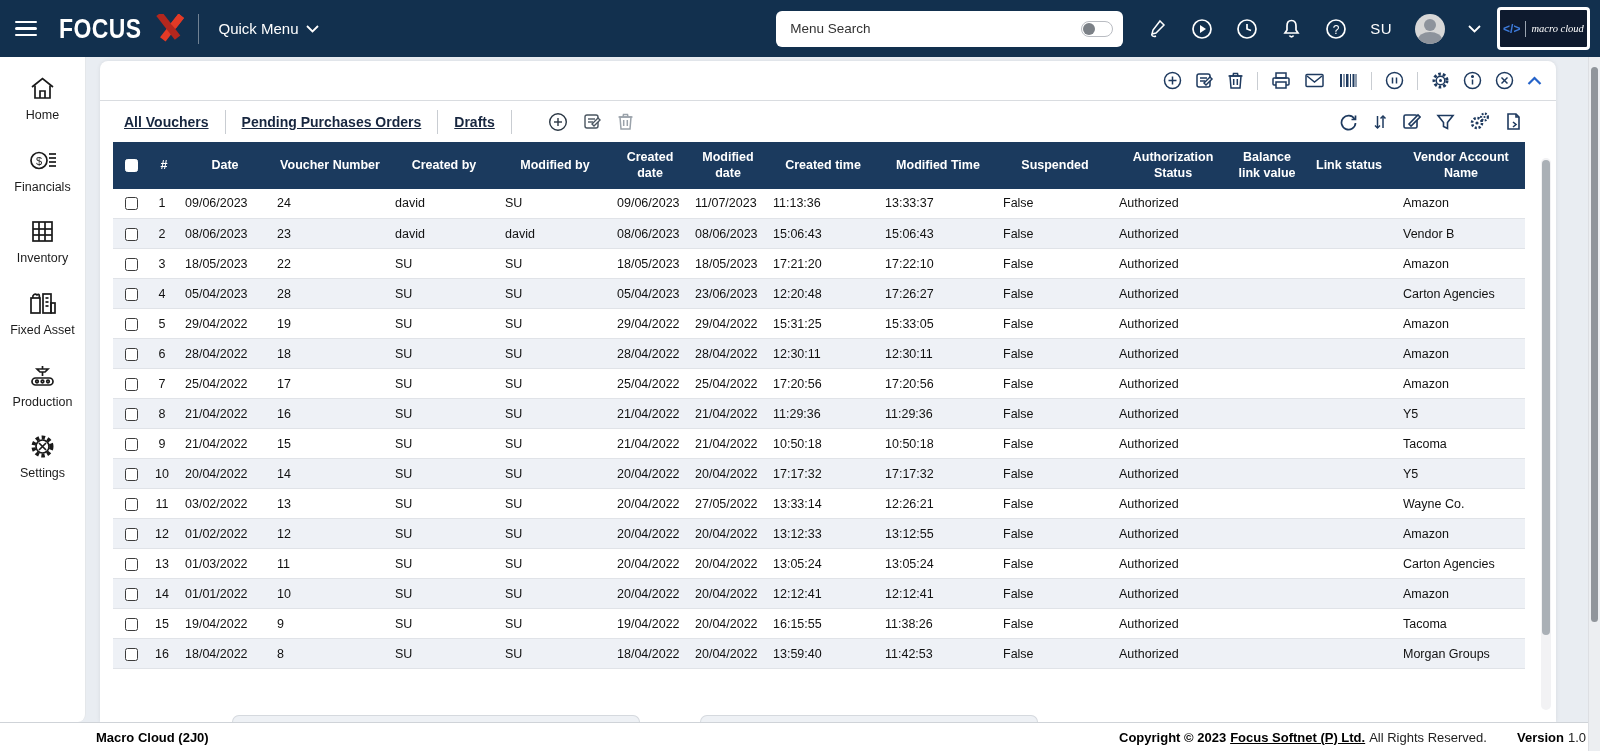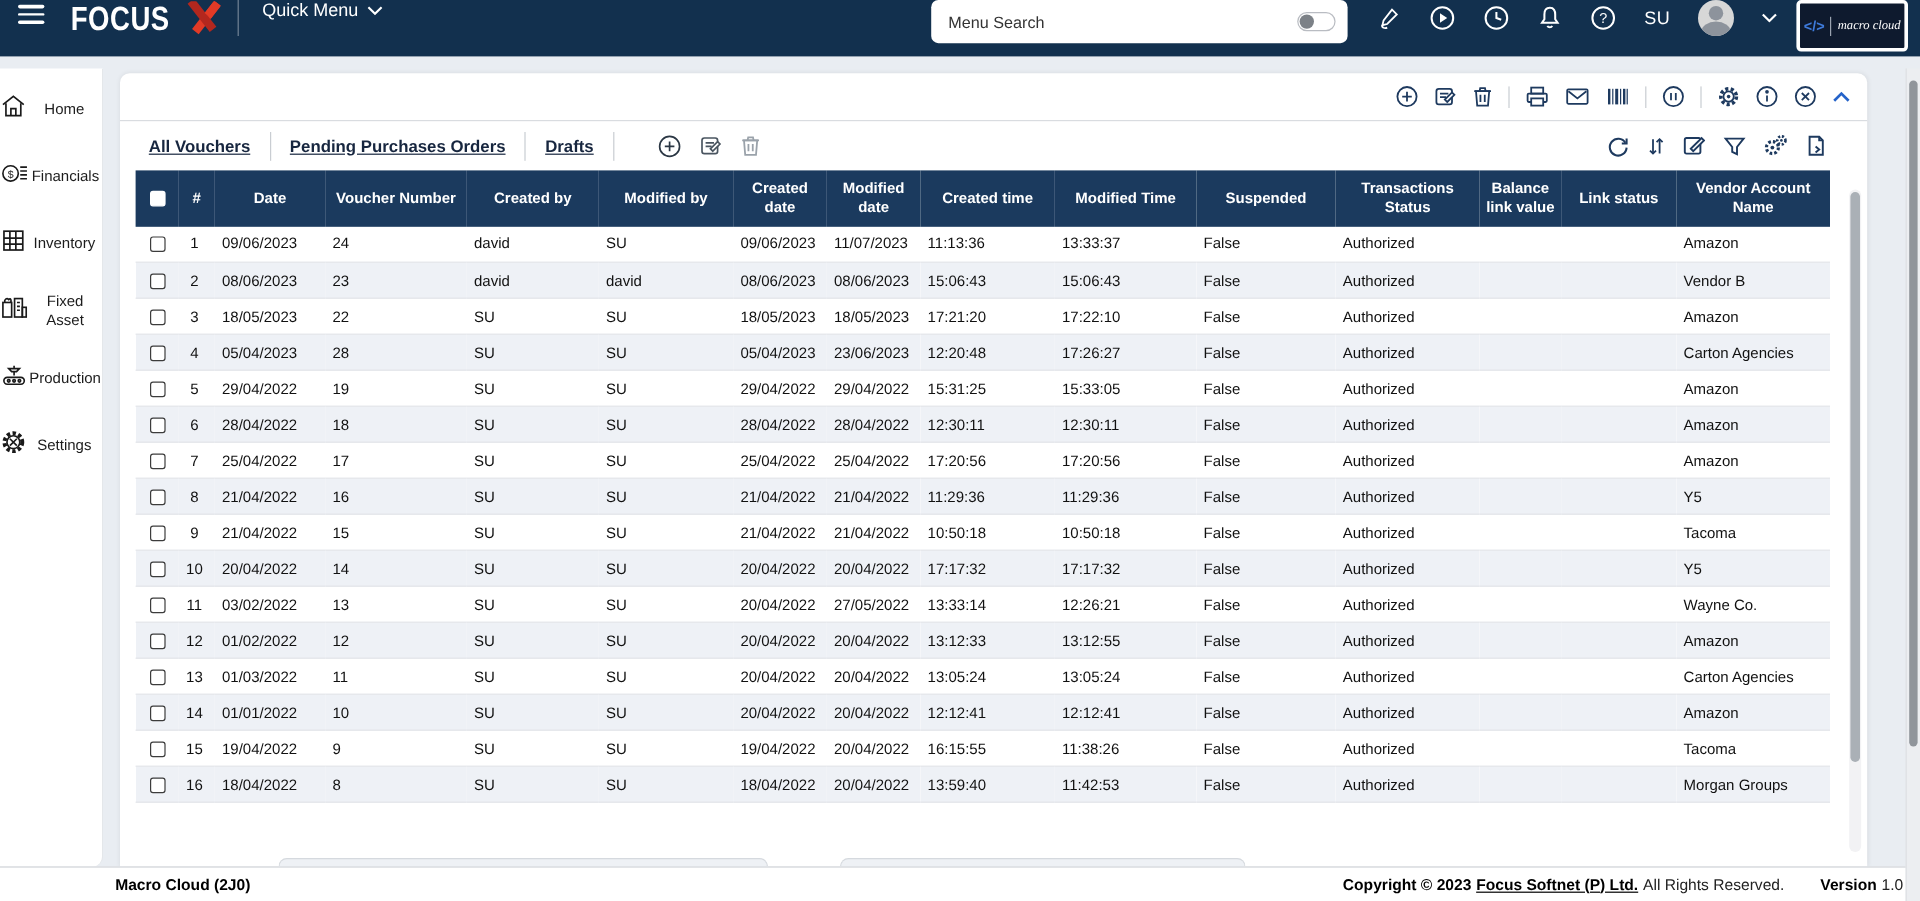--- a/index.html
+++ b/index.html
@@ -7,8 +7,8 @@
     font-family:"Liberation Sans", sans-serif; background:#e9edf2; }
 
   
-  .navbar { position:absolute; top:0; left:0; width:1600px; height:47px;
-    background:#12304e; display:flex; align-items:flex-start; color:#fff; z-index:20; }
+  .navbar { position:absolute; top:0; left:0; width:1600px; height:57px;
+    background:#12304e; display:flex; align-items:center; color:#fff; z-index:20; }
   .burger { width:22px; margin-left:15px; cursor:pointer; }
   .burger i { display:block; height:2.5px; background:#fff; margin:4px 0; border-radius:2px; }
   .brand { display:flex; align-items:center; margin-left:22px; }

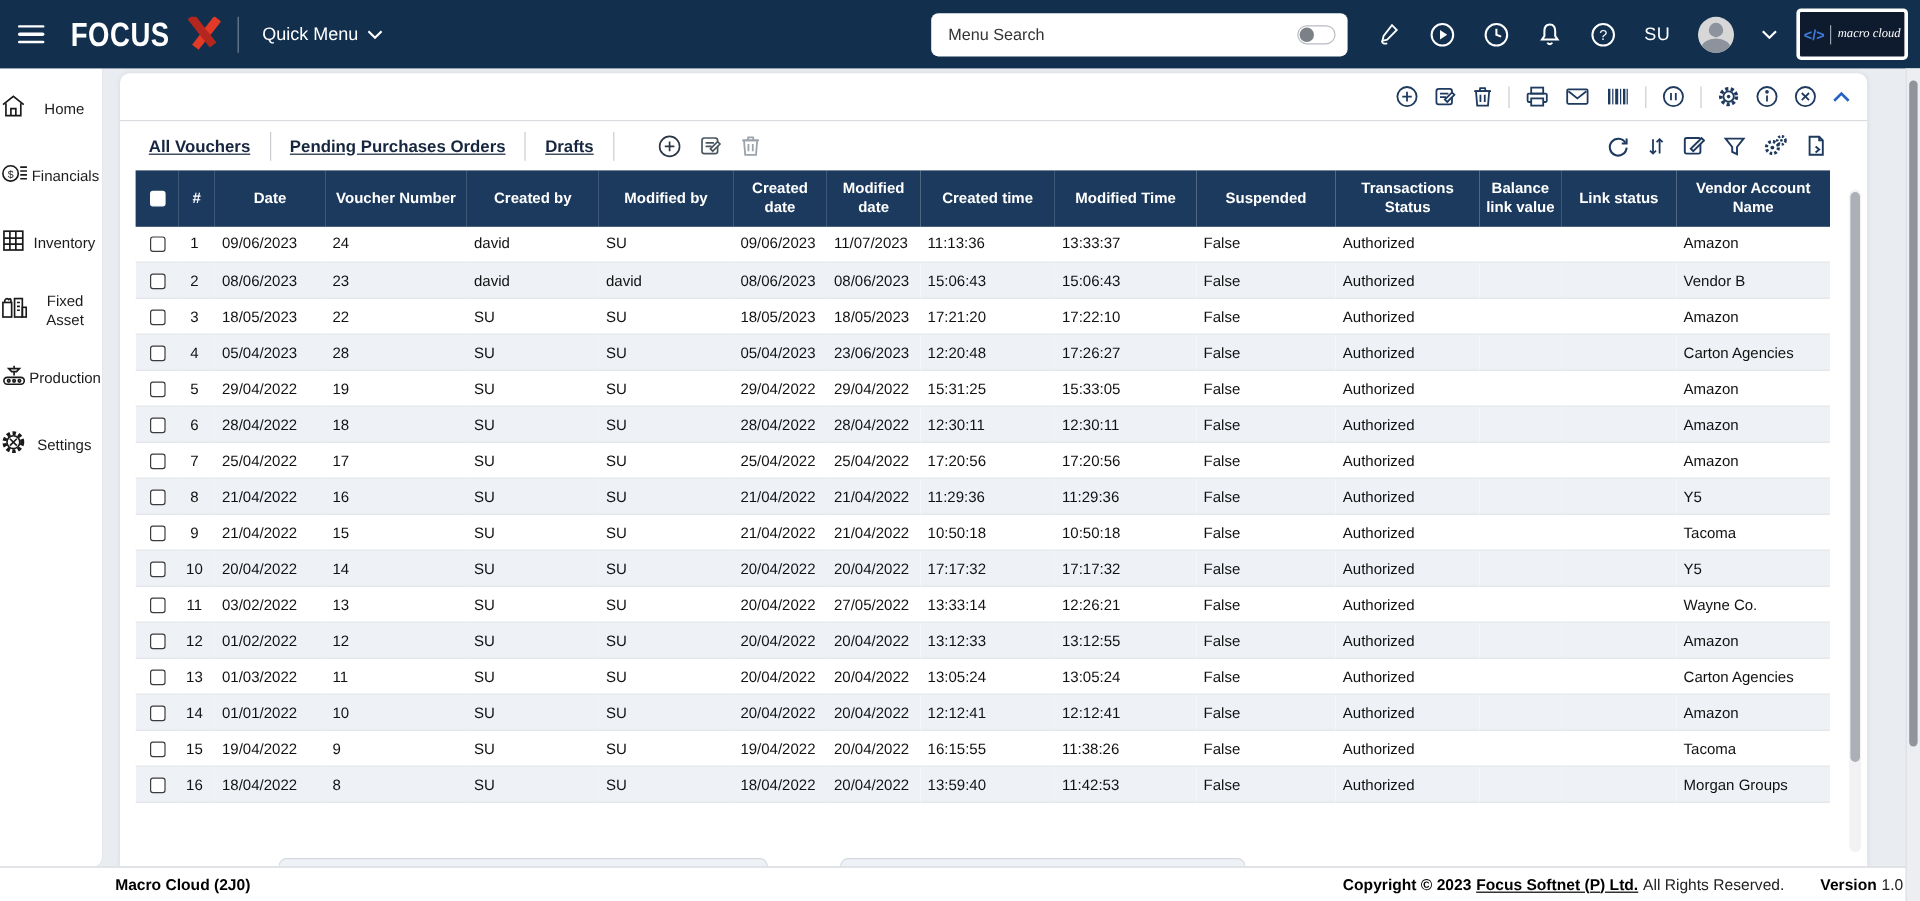--- a/index.html
+++ b/index.html
@@ -38,7 +38,7 @@
   
   .sidebar { position:absolute; top:57px; left:0; width:86px; bottom:29px; background:#fff;
     border-right:1px solid #e4e7ea; border-radius:0 0 8px 0; padding-top:18px; z-index:10; }
-  .side-item { display:flex; flex-direction:row; align-items:center; margin-bottom:23px; cursor:pointer; color:#1c1c1c; }
+  .side-item { display:flex; flex-direction:column; align-items:center; margin-bottom:23px; cursor:pointer; color:#1c1c1c; }
   .side-item svg { margin-bottom:6px; }
   .side-label { font-size:12.5px; text-align:center; line-height:1.25; width:76px; }
 

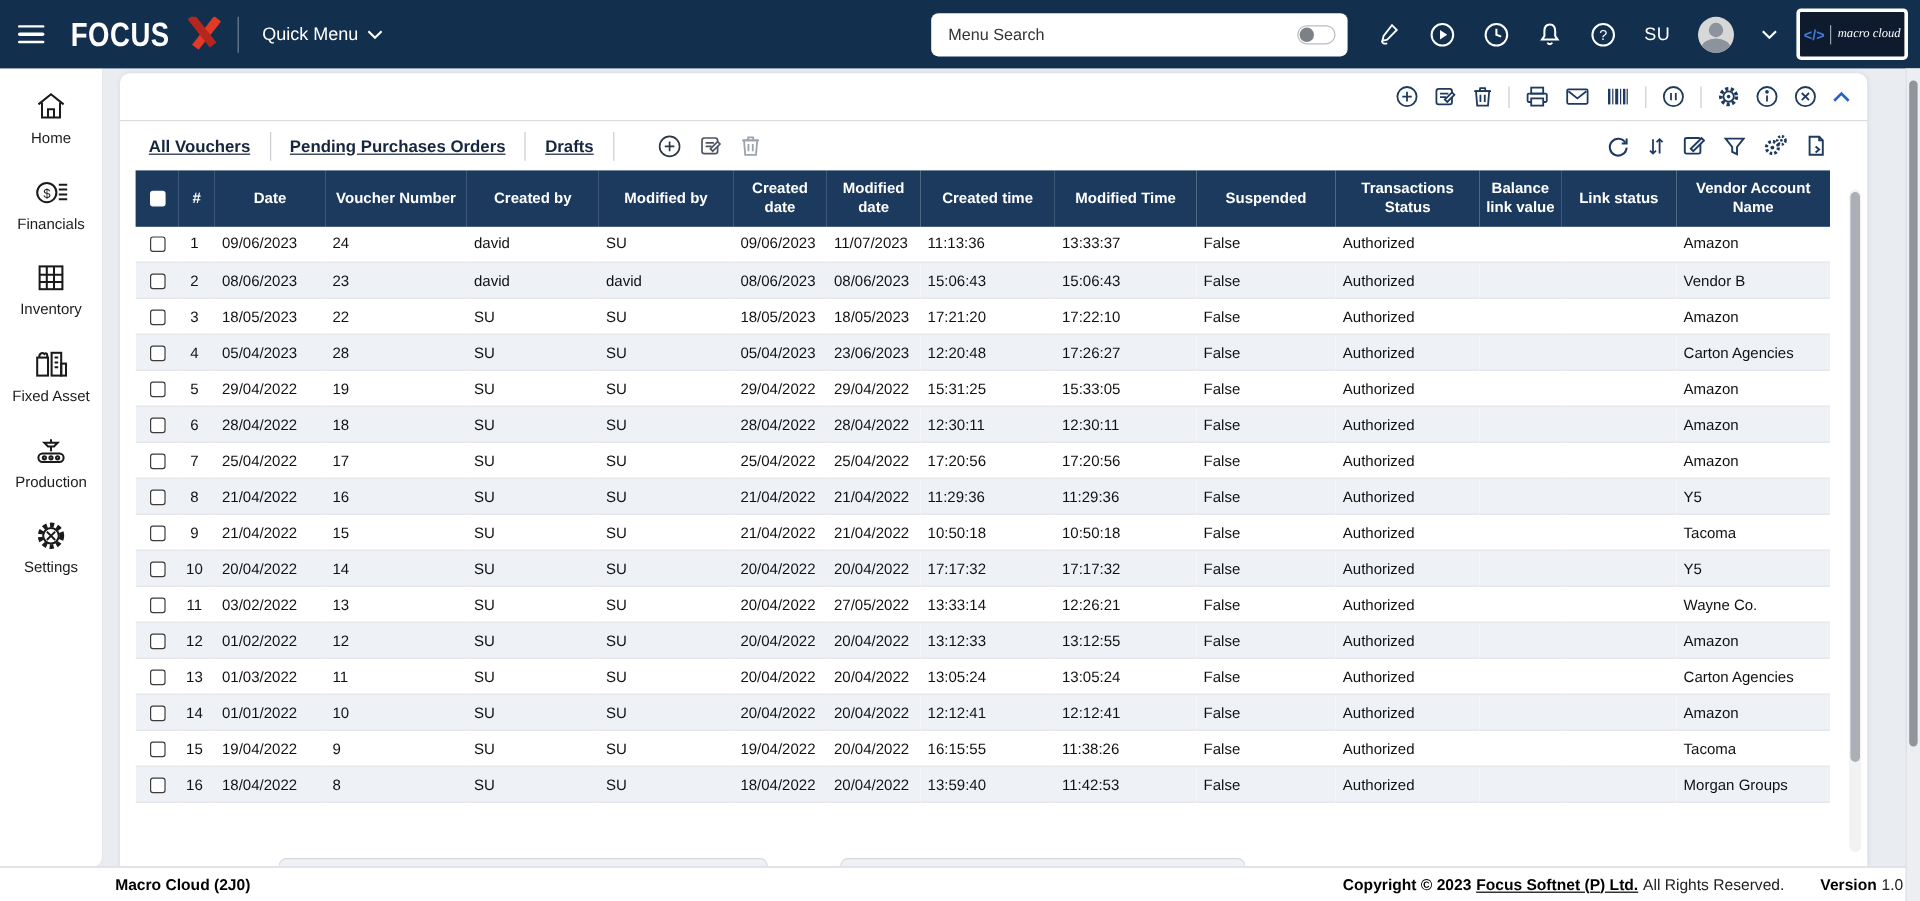--- a/index.html
+++ b/index.html
@@ -447,7 +447,7 @@
               <th>Created time</th>
               <th>Modified Time</th>
               <th>Suspended</th>
-              <th>Transactions Status</th>
+              <th>Authorization Status</th>
               <th>Balance link value</th>
               <th>Link status</th>
               <th>Vendor Account Name</th>

